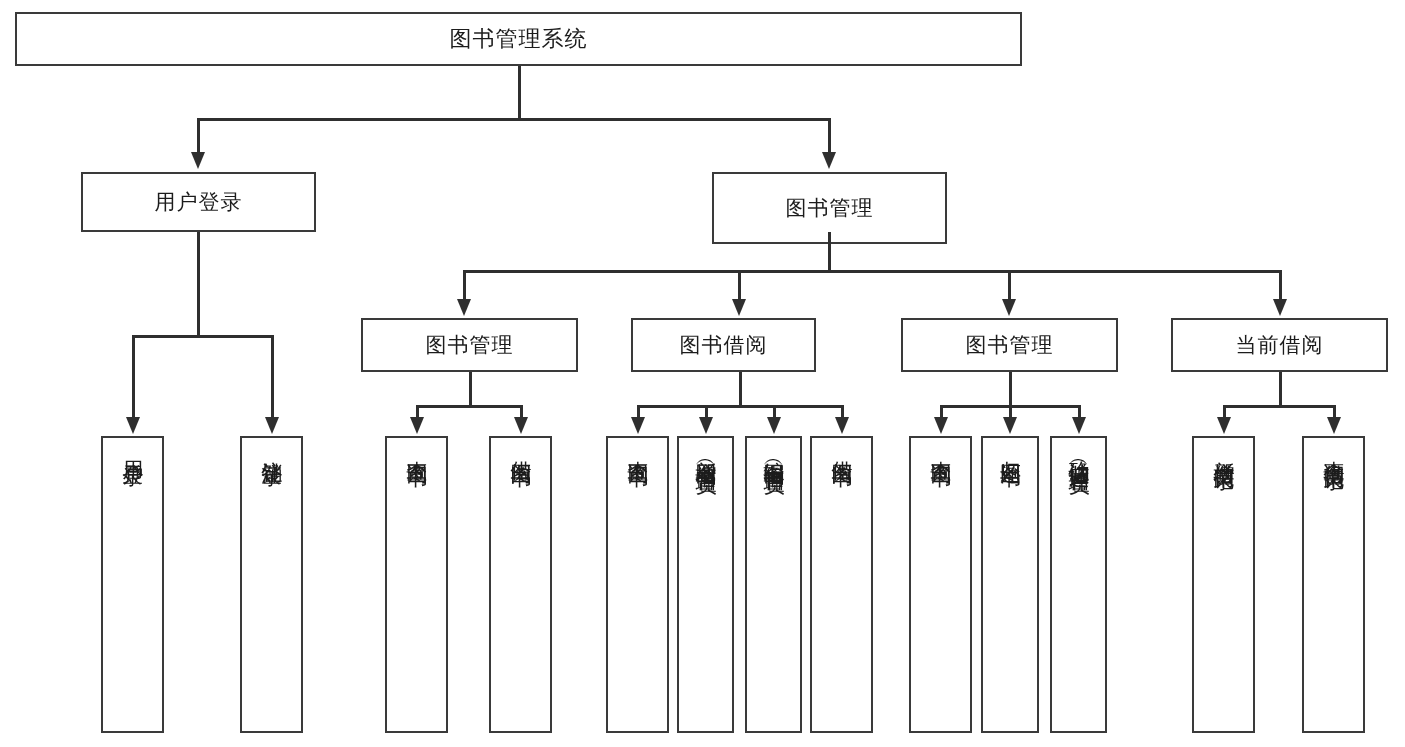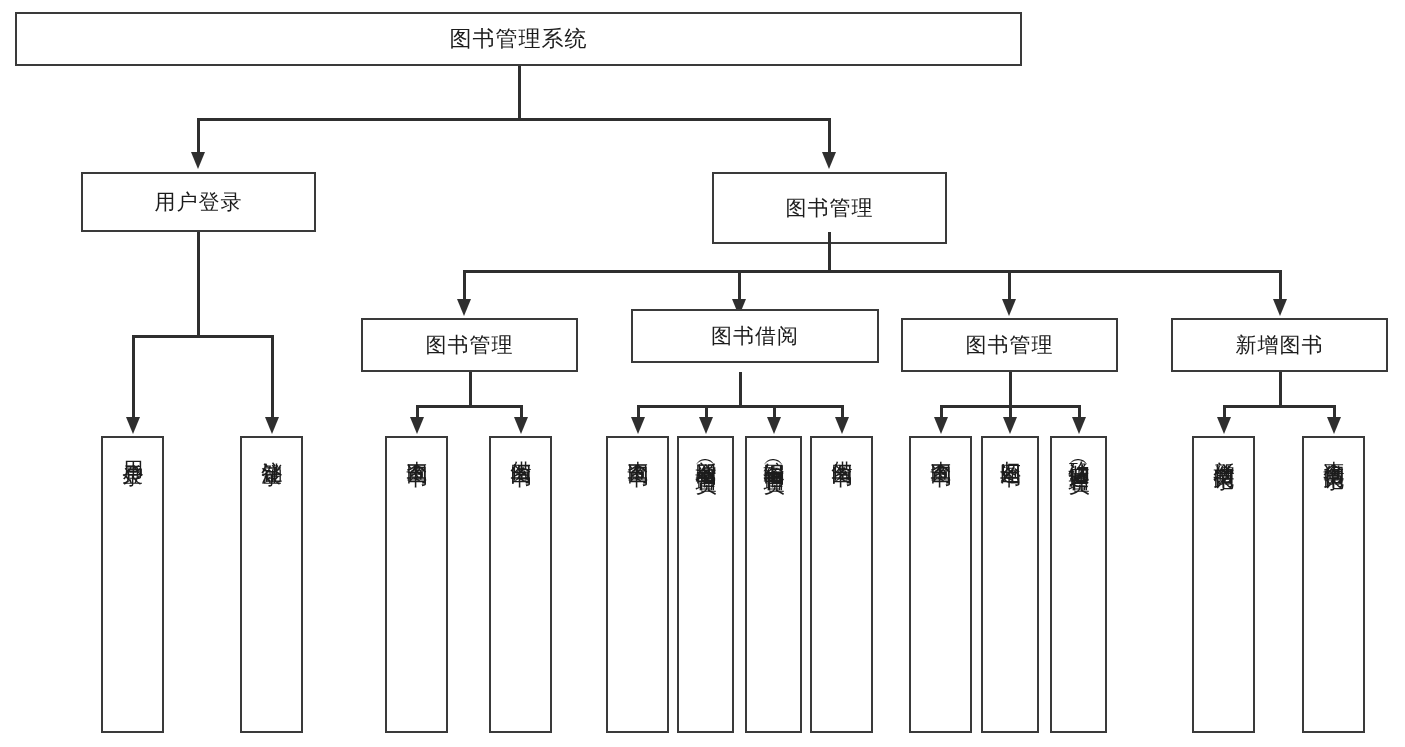--- a/index.html
+++ b/index.html
@@ -122,7 +122,7 @@
   <div class="node lvl3" style="left:361px; top:318px; width:217px; height:54px;">
     <span class="lbl">图书管理</span>
   </div>
-  <div class="node lvl3" style="left:631px; top:309px; width:248px; height:54px;">
+  <div class="node lvl3" style="left:631px; top:318px; width:185px; height:54px;">
     <span class="lbl">图书借阅</span>
   </div>
   <div class="node lvl3" style="left:901px; top:318px; width:217px; height:54px;">

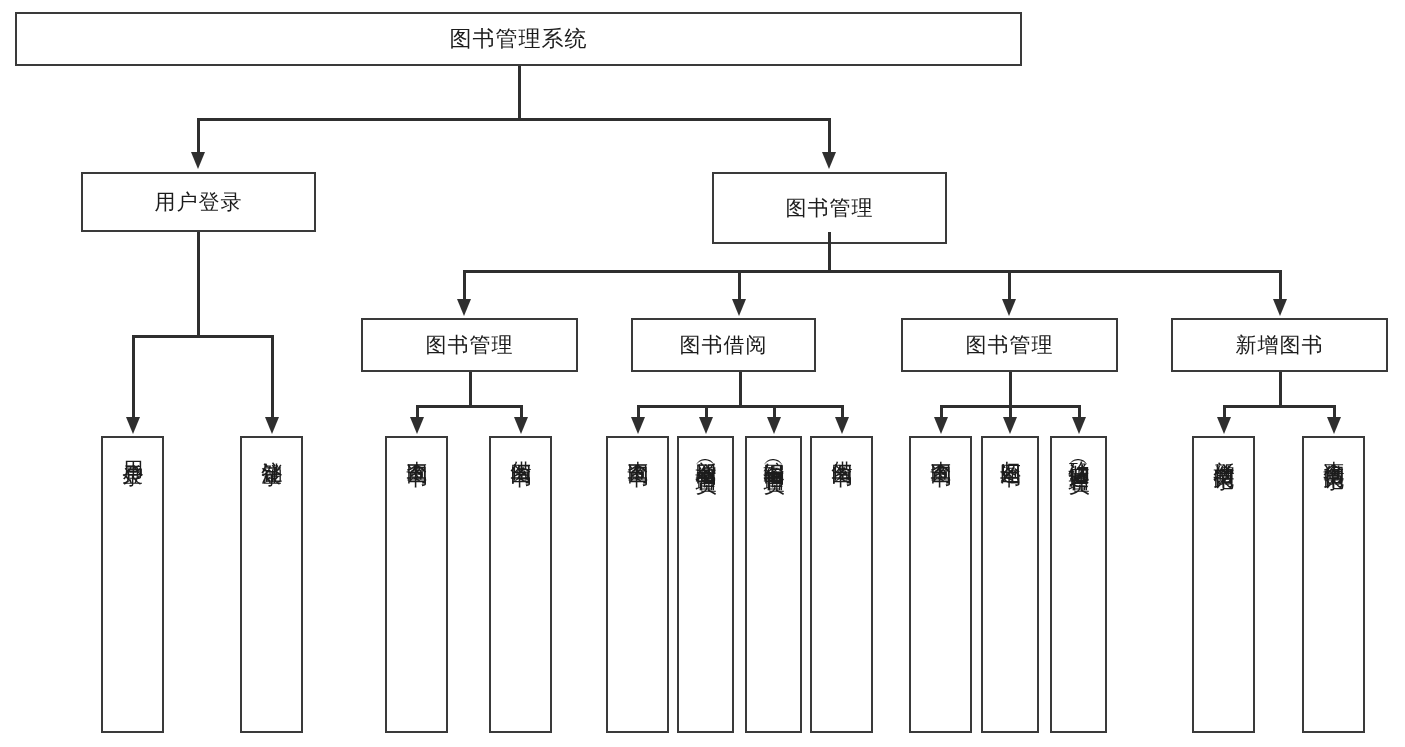--- a/index.html
+++ b/index.html
@@ -129,7 +129,7 @@
     <span class="lbl">图书管理</span>
   </div>
   <div class="node lvl3" style="left:1171px; top:318px; width:217px; height:54px;">
-    <span class="lbl">新增图书</span>
+    <span class="lbl">当前借阅</span>
   </div>
 
   <div class="vline" style="left:469px; top:372px; height:34px;"></div>

